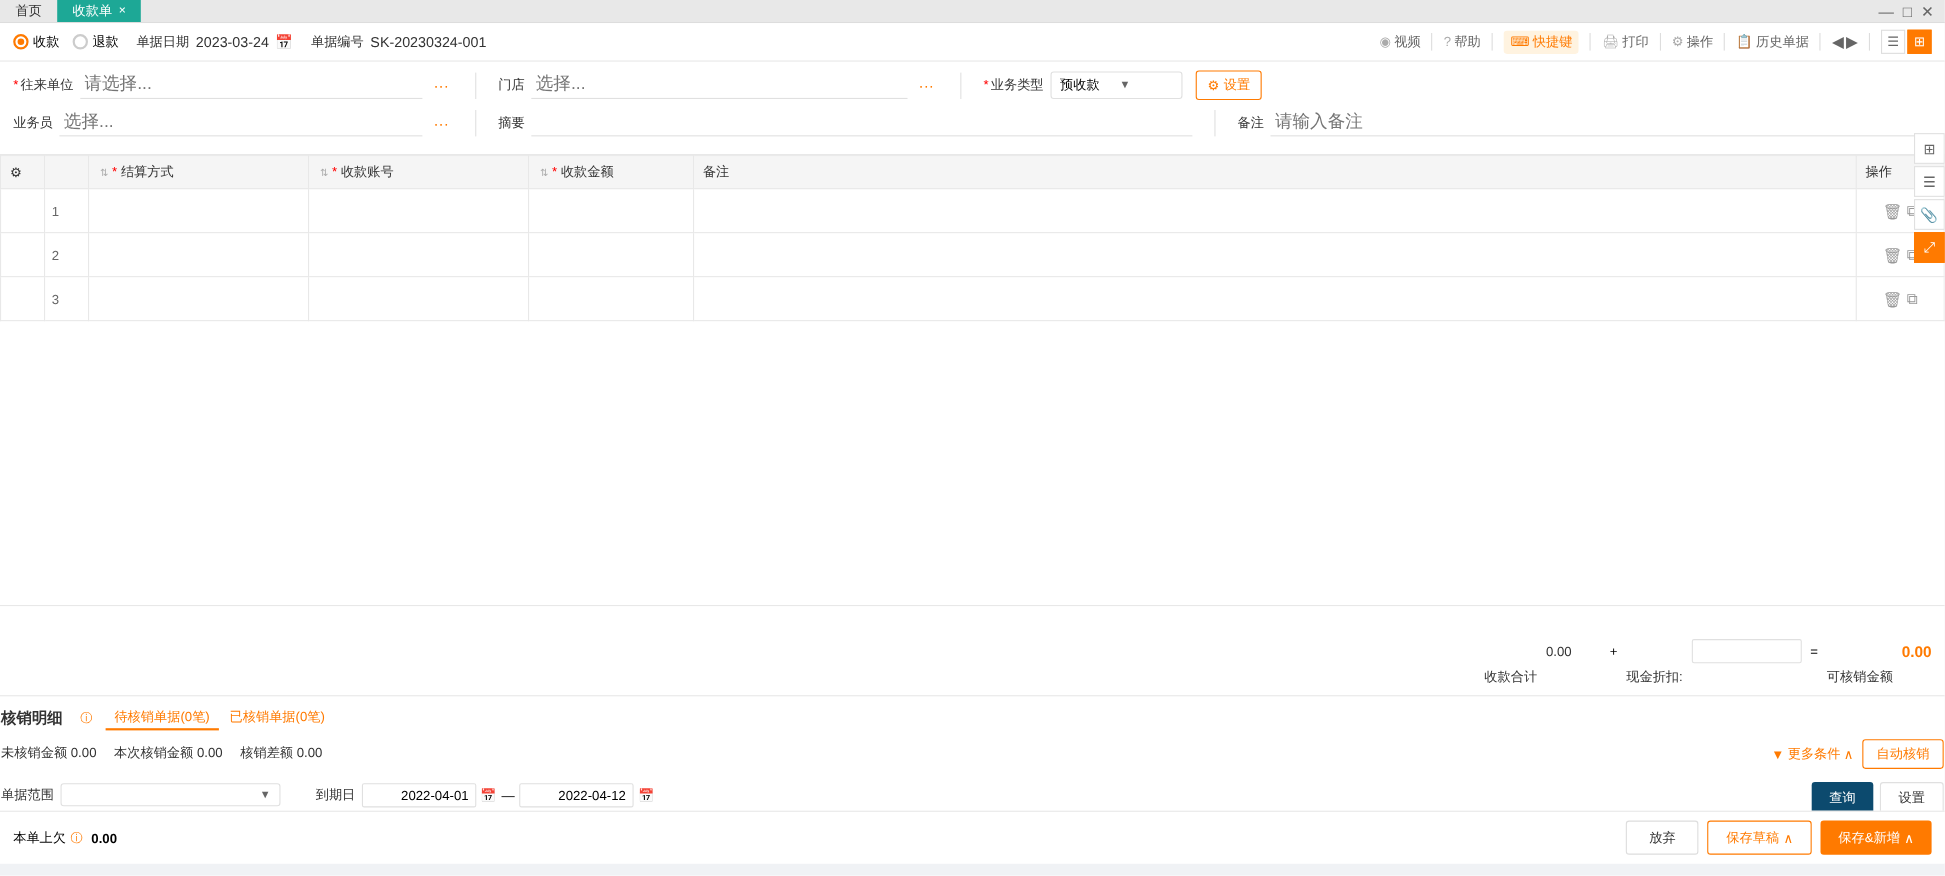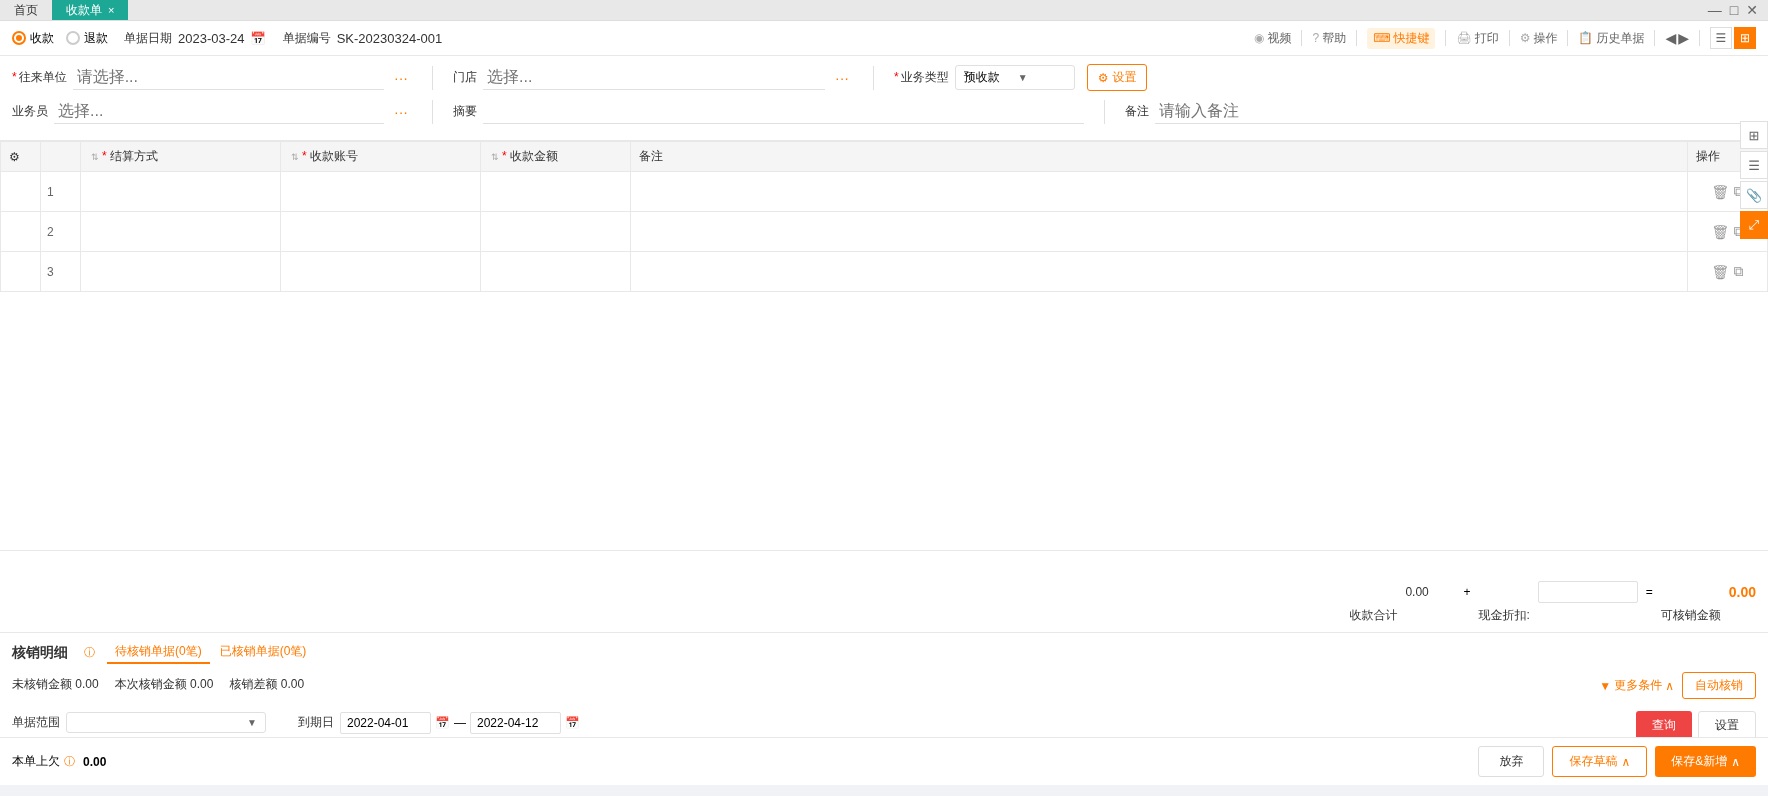--- a/index.html
+++ b/index.html
@@ -137,7 +137,7 @@
 
     
     .hexiao-section {
-      padding: 8px 12px;
+      padding: 8px 1px;
       flex-shrink: 0;
     }
     .hexiao-header { display: flex; align-items: center; gap: 12px; margin-bottom: 8px; }

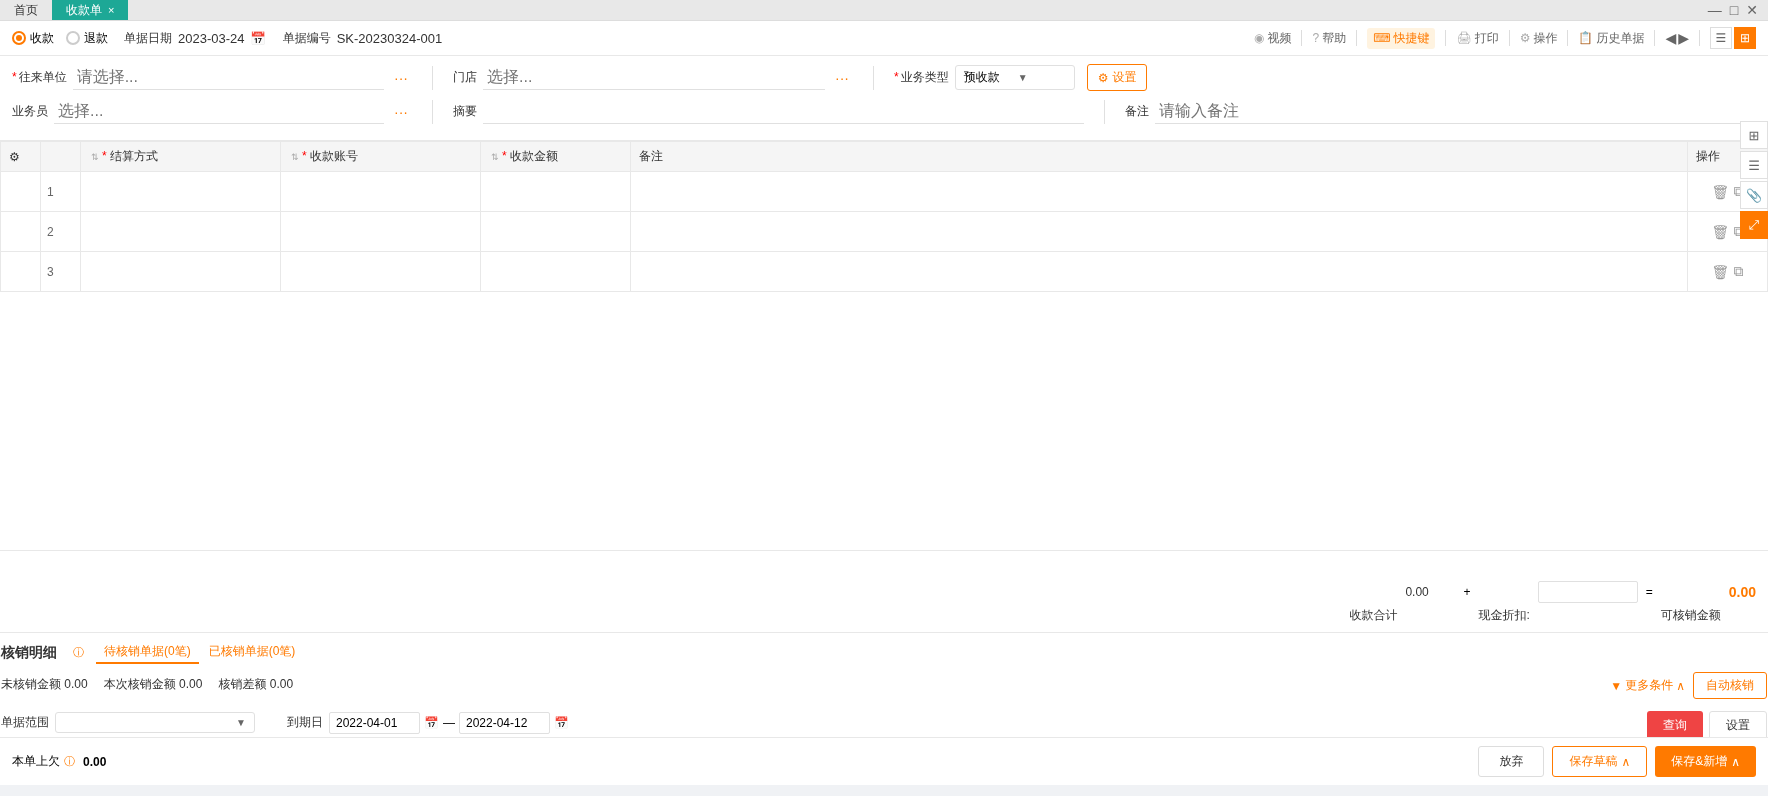--- a/index.html
+++ b/index.html
@@ -171,7 +171,7 @@
     .filter-date { display: flex; align-items: center; gap: 4px; }
     .date-input {
       border: 1px solid #e0e0e0; padding: 3px 6px; outline: none;
-      border-radius: 2px; width: 91px; font-size: 12px;
+      border-radius: 2px; width: 104px; font-size: 12px; text-align: right;
     }
     .query-btn {
       background: #ef4444; color: #fff; border: none;

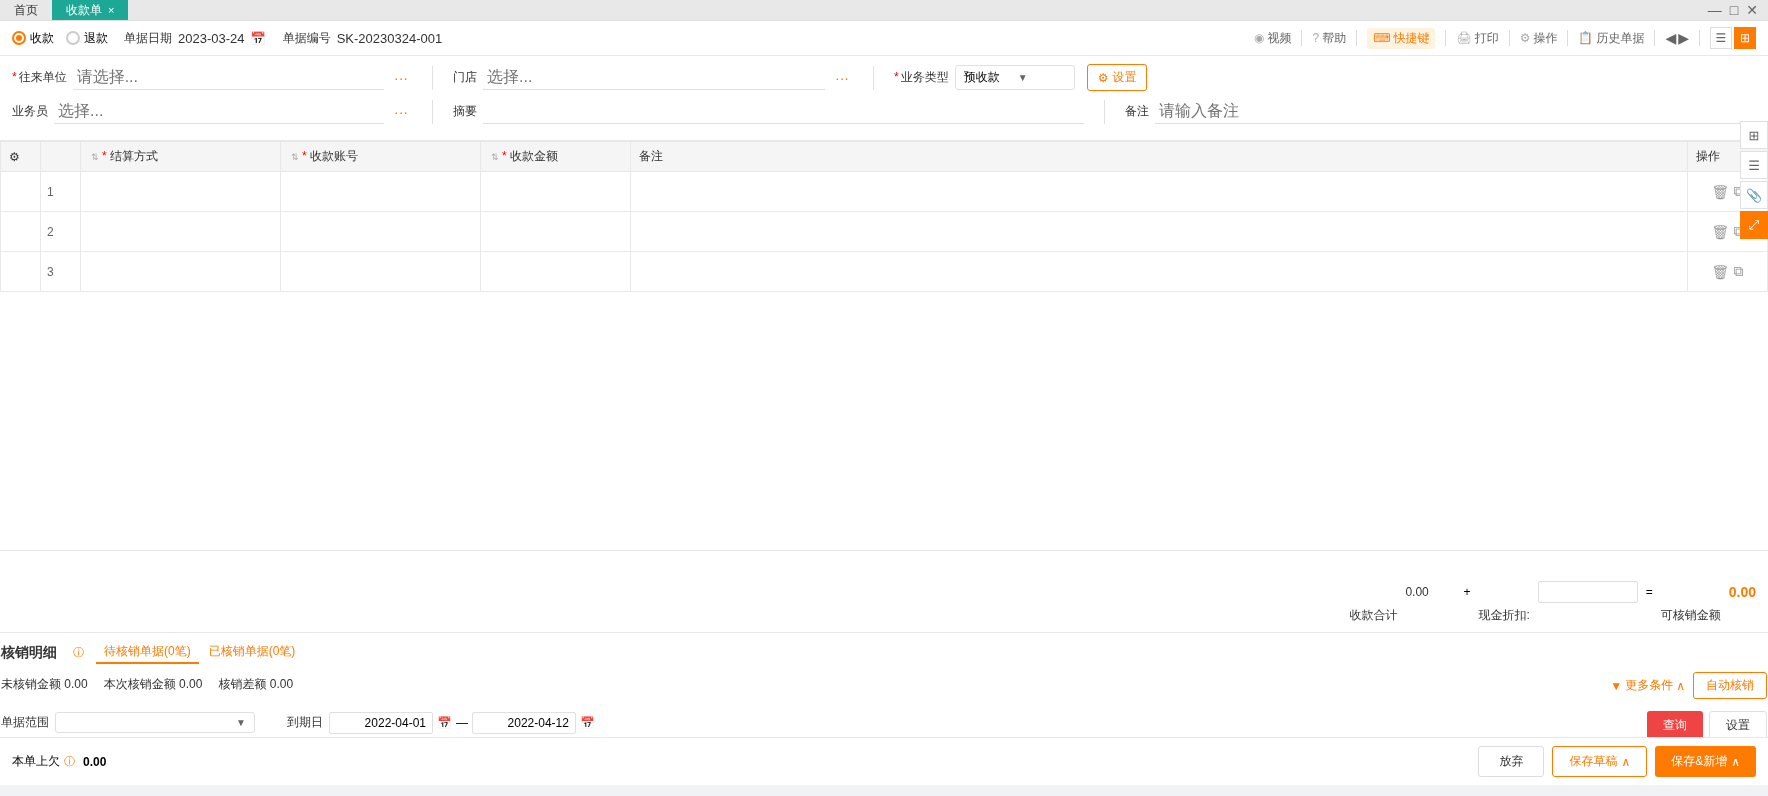--- a/index.html
+++ b/index.html
@@ -174,7 +174,7 @@
       border-radius: 2px; width: 104px; font-size: 12px; text-align: right;
     }
     .query-btn {
-      background: #ef4444; color: #fff; border: none;
+      background: #0c4a6e; color: #fff; border: none;
       padding: 5px 16px; border-radius: 3px; cursor: pointer;
     }
     .setting-btn {

